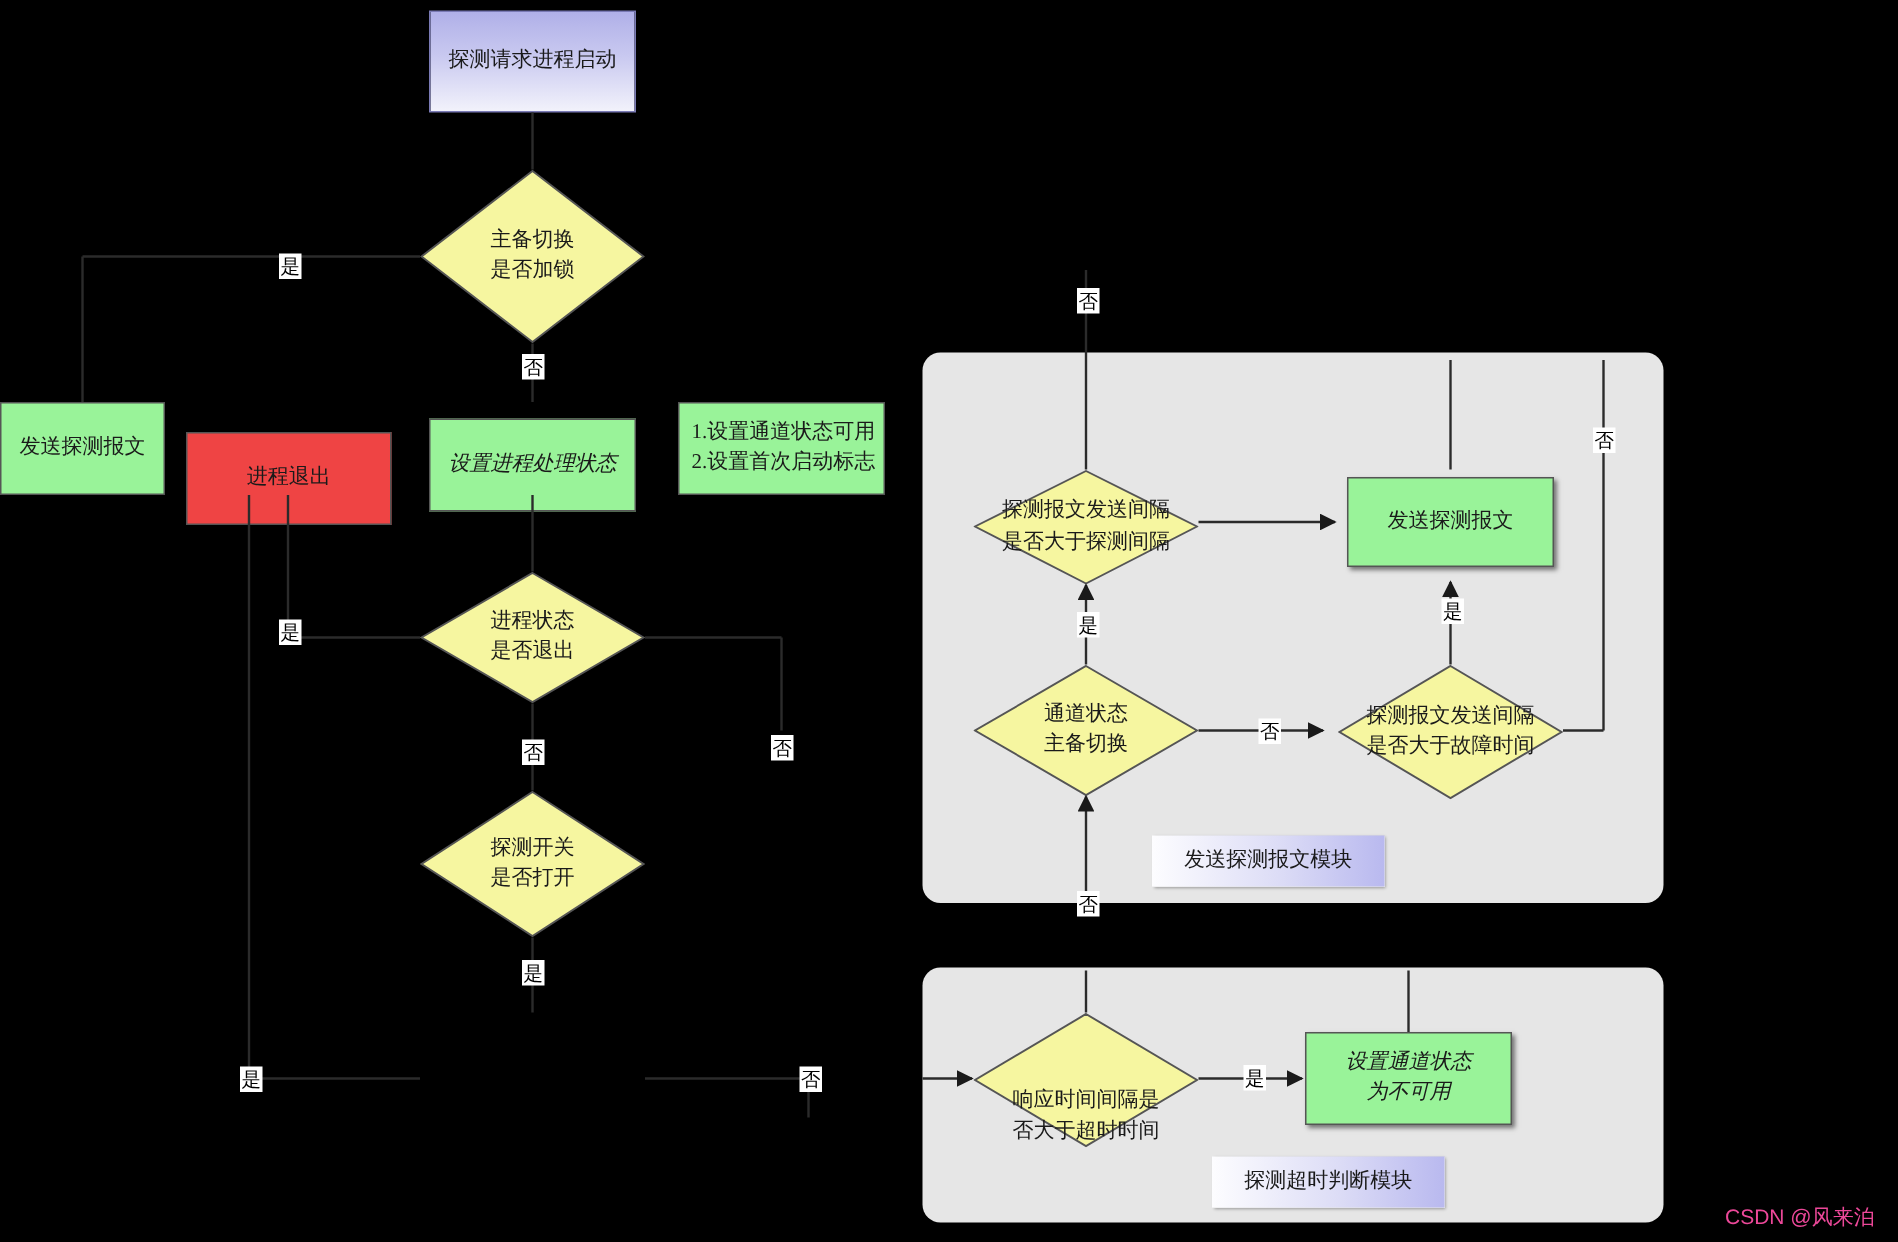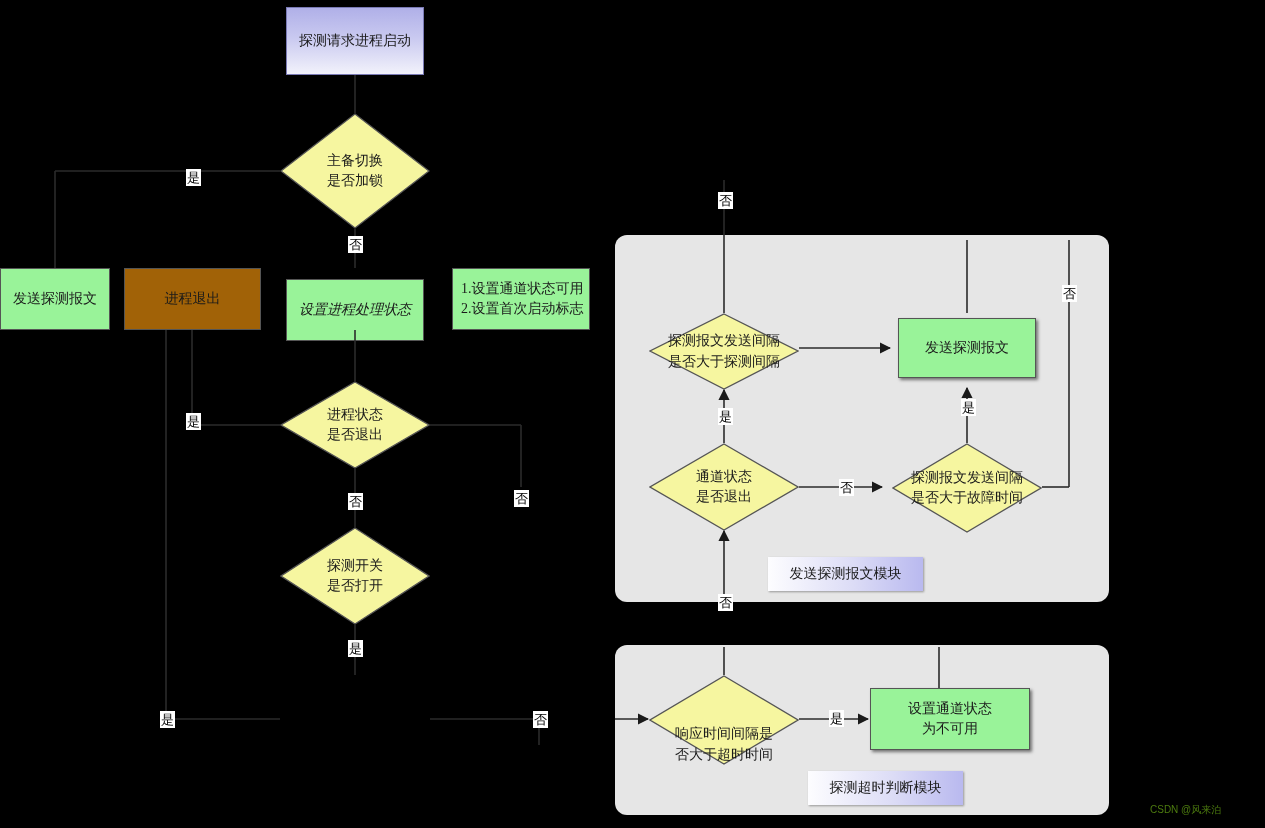--- a/index.html
+++ b/index.html
@@ -36,7 +36,7 @@
     box-shadow: 2px 2px 3px rgba(0,0,0,0.5);
   }
   .node.green  { background: #99f399; }
-  .node.red    { background: #a16207; }
+  .node.red    { background: #ef4444; margin-top: 20px; }
   .node.start  {
     background: linear-gradient(to bottom, #b0b0e8 0%, #c9c9f0 45%, #f2f2fb 100%);
     border: 1px solid #7a7ab5;

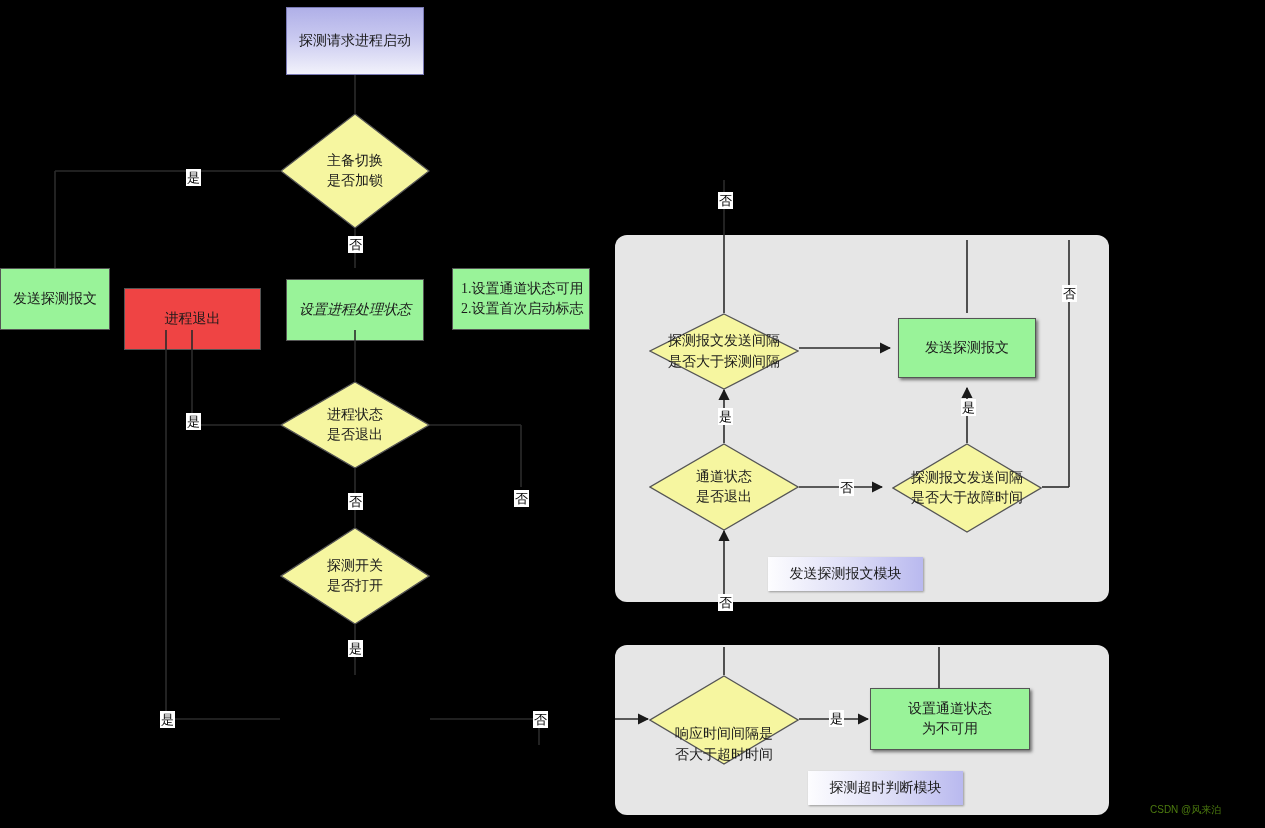--- a/index.html
+++ b/index.html
@@ -212,7 +212,7 @@
       <polygon points="75,1 149,44 75,87 1,44" fill="#f6f6a0" stroke="#555555" stroke-width="1.3"></polygon>
     </svg>
     <span class="dtext">通道状态
-是否退出</span>
+主备切换</span>
   </div>
 
   <div class="diamond" style="left:892px; top:443px; width:150px; height:90px;">

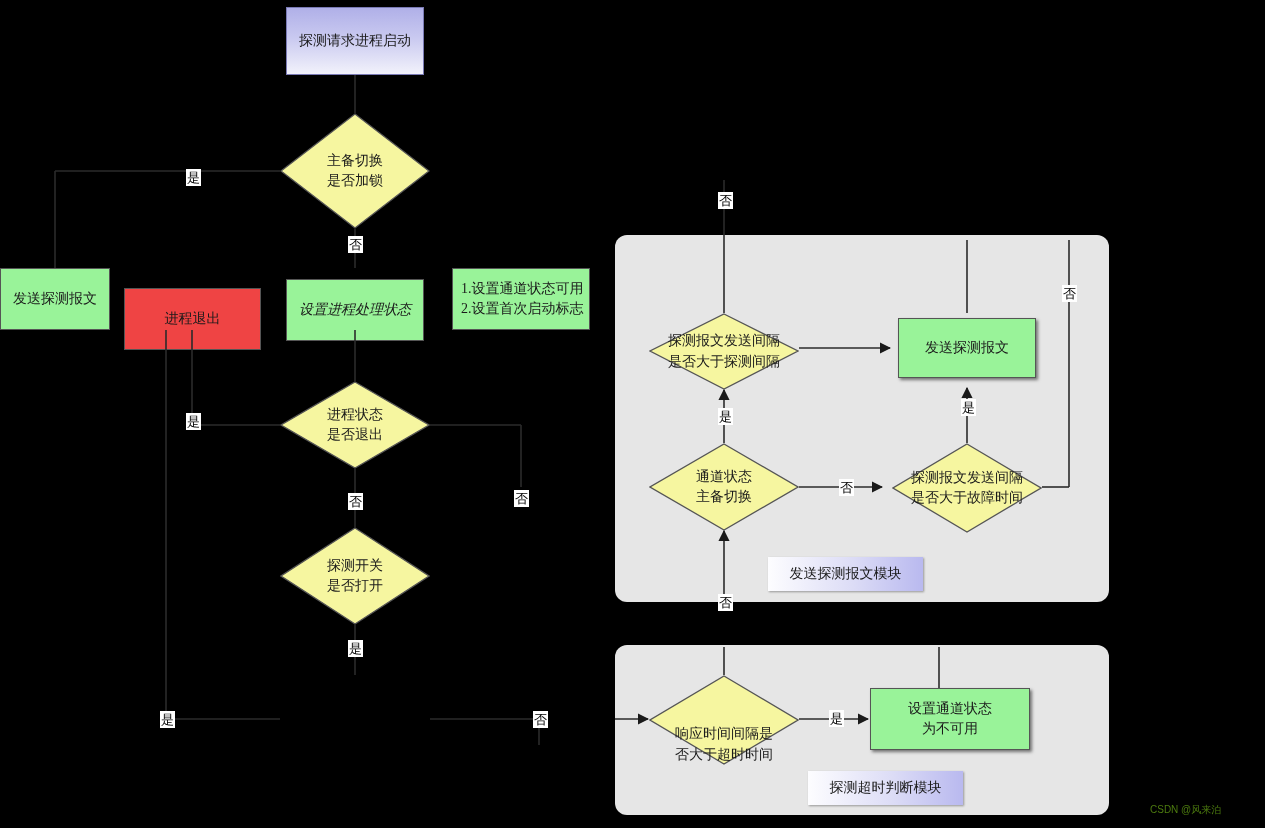--- a/index.html
+++ b/index.html
@@ -235,7 +235,7 @@
 否大于超时时间</span>
   </div>
 
-  <div class="node green" style="left:870px; top:688px; width:160px; height:62px;">
+  <div class="node green" style="left:870px; top:688px; width:138px; height:62px;font-style:italic;">
     <span>设置通道状态
 为不可用</span>
   </div>

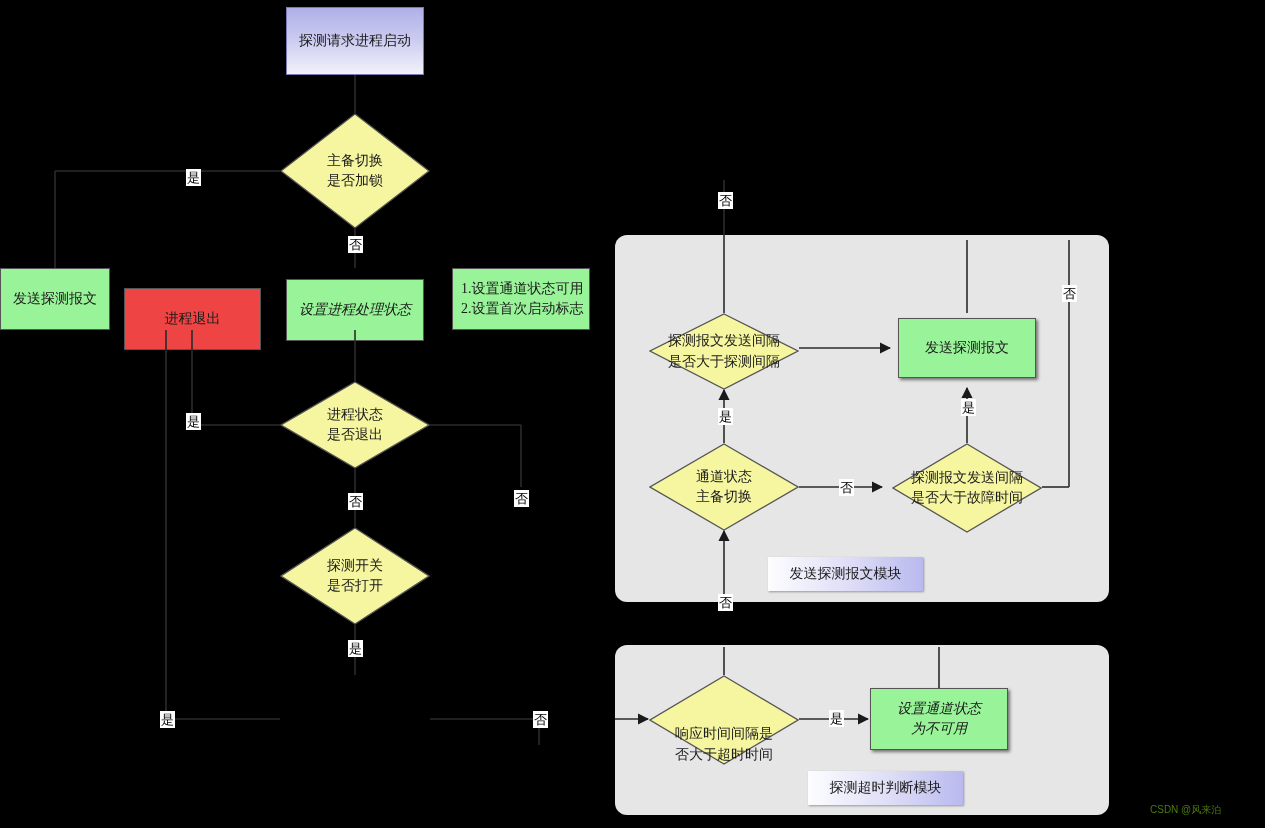--- a/index.html
+++ b/index.html
@@ -78,8 +78,8 @@
   #wires { position: absolute; left: 0; top: 0; pointer-events: none; z-index: 1; }
   .watermark {
     position: absolute;
-    color: #4d7c0f;
-    font-size: 10px;
+    color: #ec4899;
+    font-size: 14px;
     font-family: "Liberation Sans", sans-serif;
     z-index: 9;
   }

